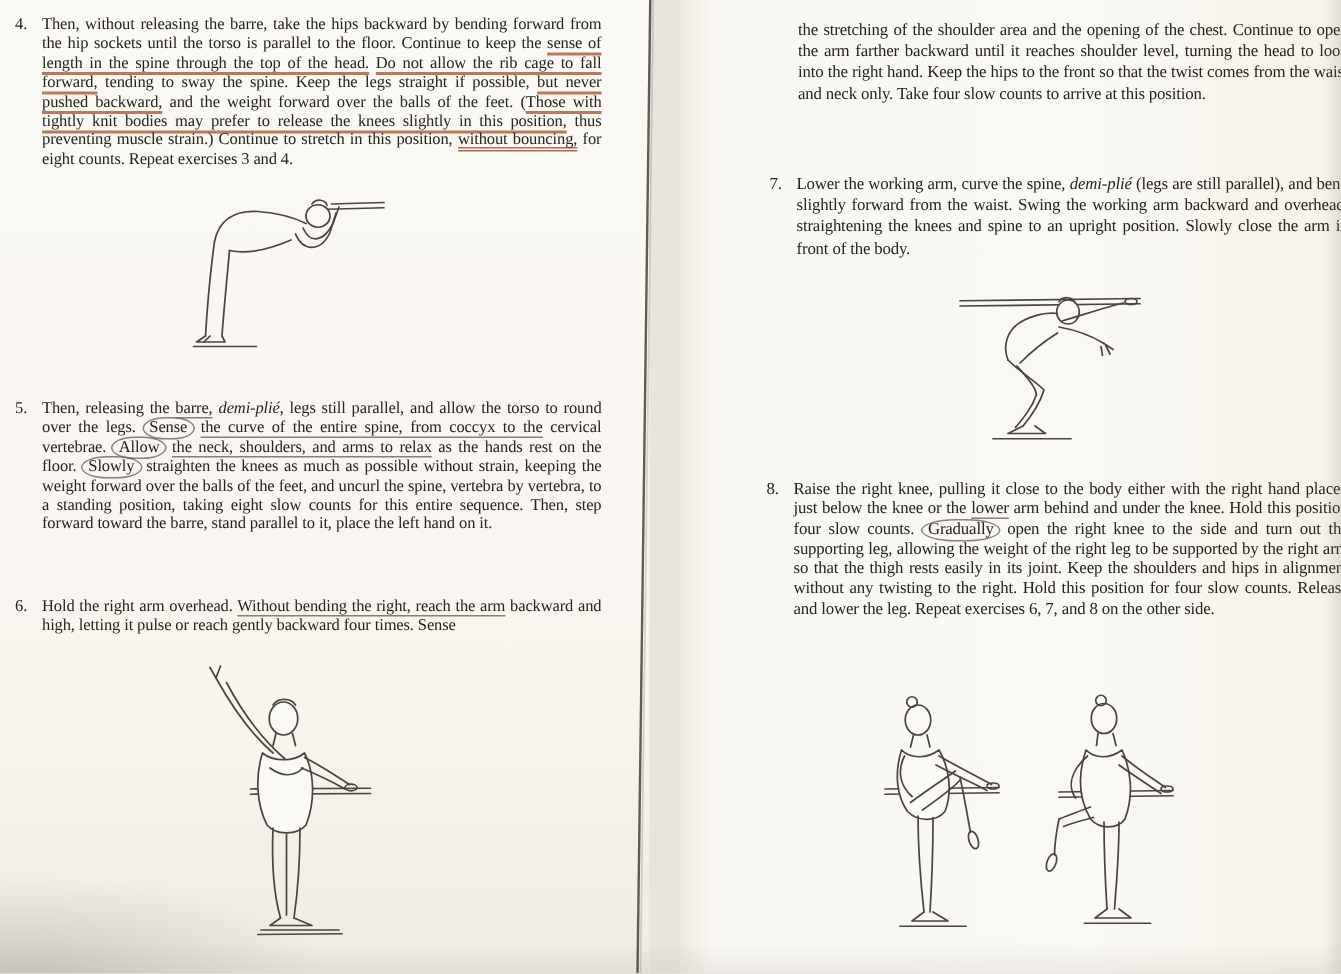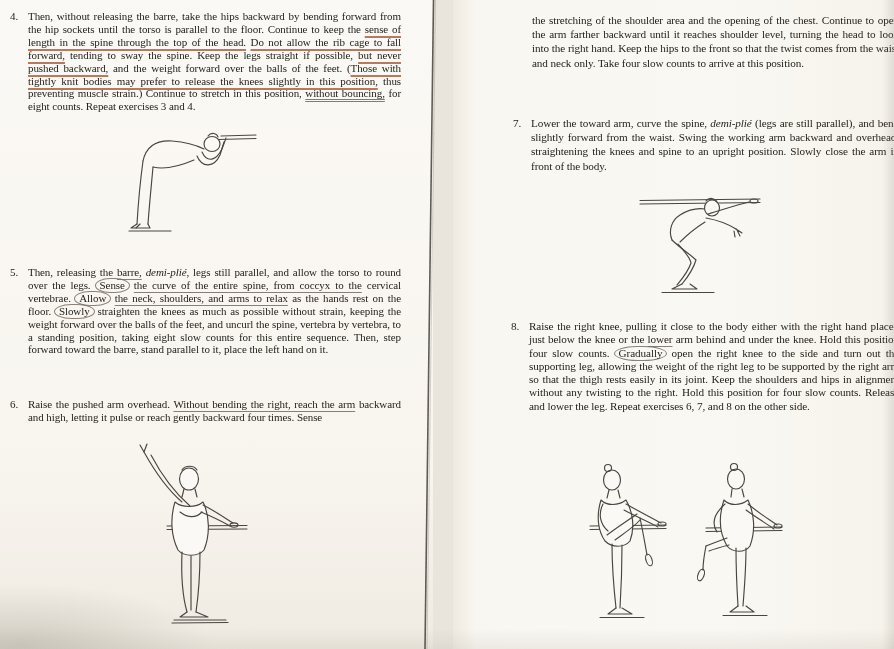--- a/index.html
+++ b/index.html
@@ -130,7 +130,7 @@
 
   <div class="ex col-right" style="left:78px;top:116px;width:368px;">
     <span class="num">7.</span>
-    <span><span>Lower the toward arm, curve the spine, </span><span class="seg-i">demi-plié</span><span> (legs are still parallel), and bend slightly forward from the waist. Swing the working arm backward and overhead, straightening the knees and spine to an upright position. Slowly close the arm in front of the body.</span></span>
+    <span><span>Lower the working arm, curve the spine, </span><span class="seg-i">demi-plié</span><span> (legs are still parallel), and bend slightly forward from the waist. Swing the working arm backward and overhead, straightening the knees and spine to an upright position. Slowly close the arm in front of the body.</span></span>
   </div>
 
   <div class="fig" style="left:159px;top:196px;">

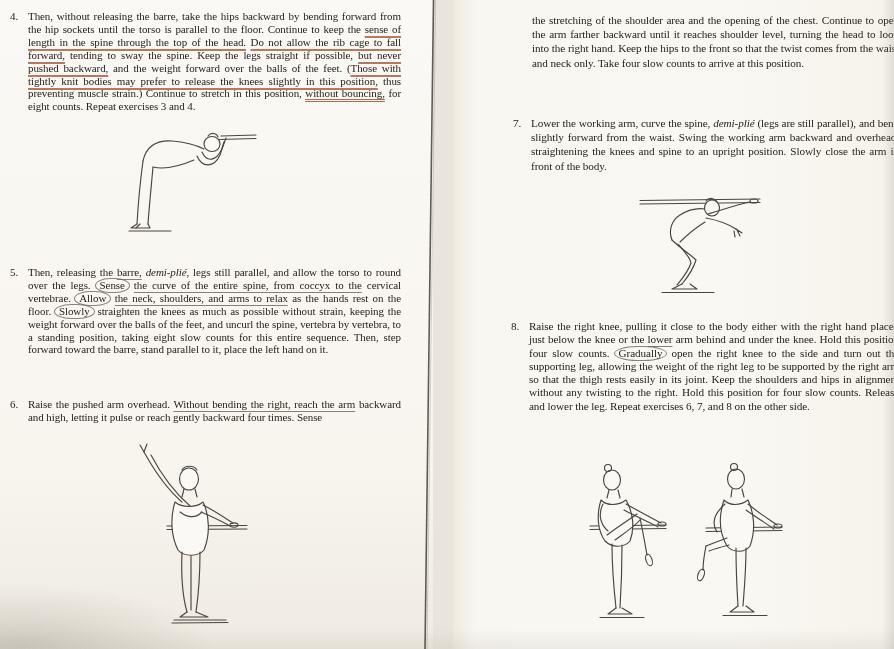--- a/index.html
+++ b/index.html
@@ -87,7 +87,7 @@
 
   <div class="ex col-left" style="left:28px;top:398px;width:373px;">
     <span class="num">6.</span>
-    <span><span>Raise the pushed arm overhead. </span><span class="seg-u">Without bending the right, reach the arm</span><span> backward and high, letting it pulse or reach gently backward four times. Sense</span></span>
+    <span><span>Hold the right arm overhead. </span><span class="seg-u">Without bending the right, reach the arm</span><span> backward and high, letting it pulse or reach gently backward four times. Sense</span></span>
   </div>
 
   <div class="fig" style="left:112px;top:440px;">

